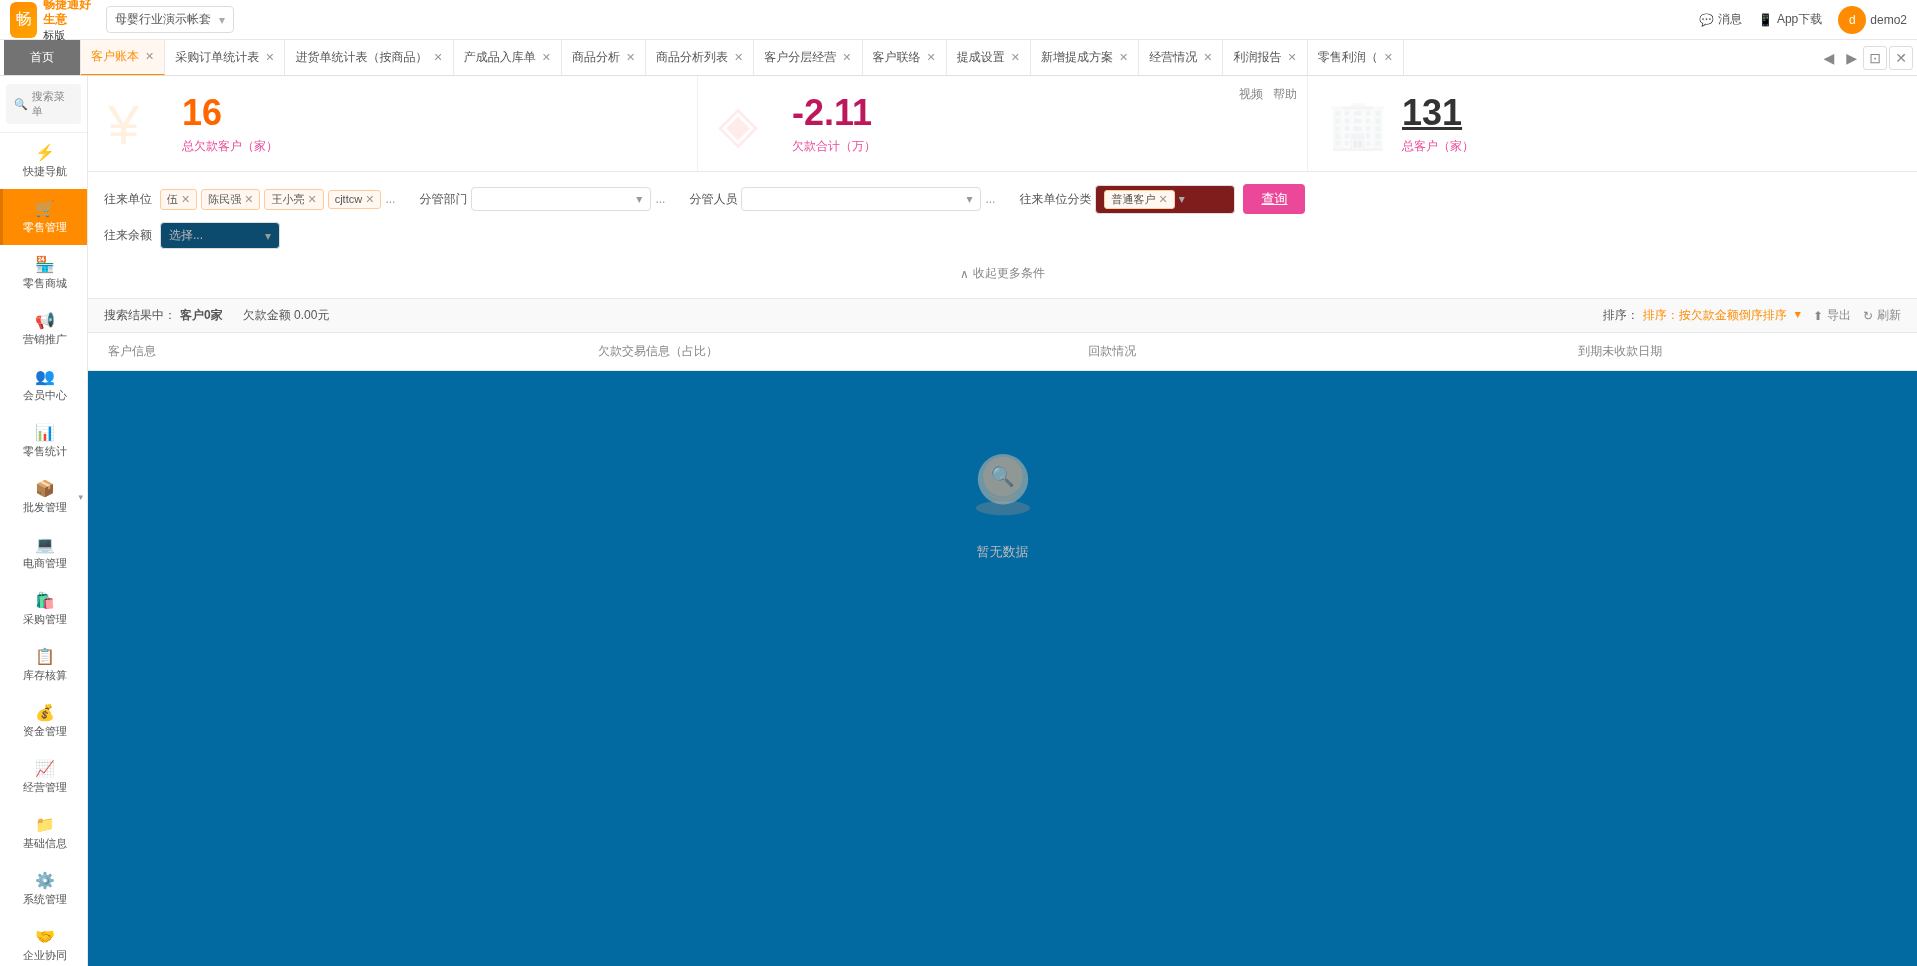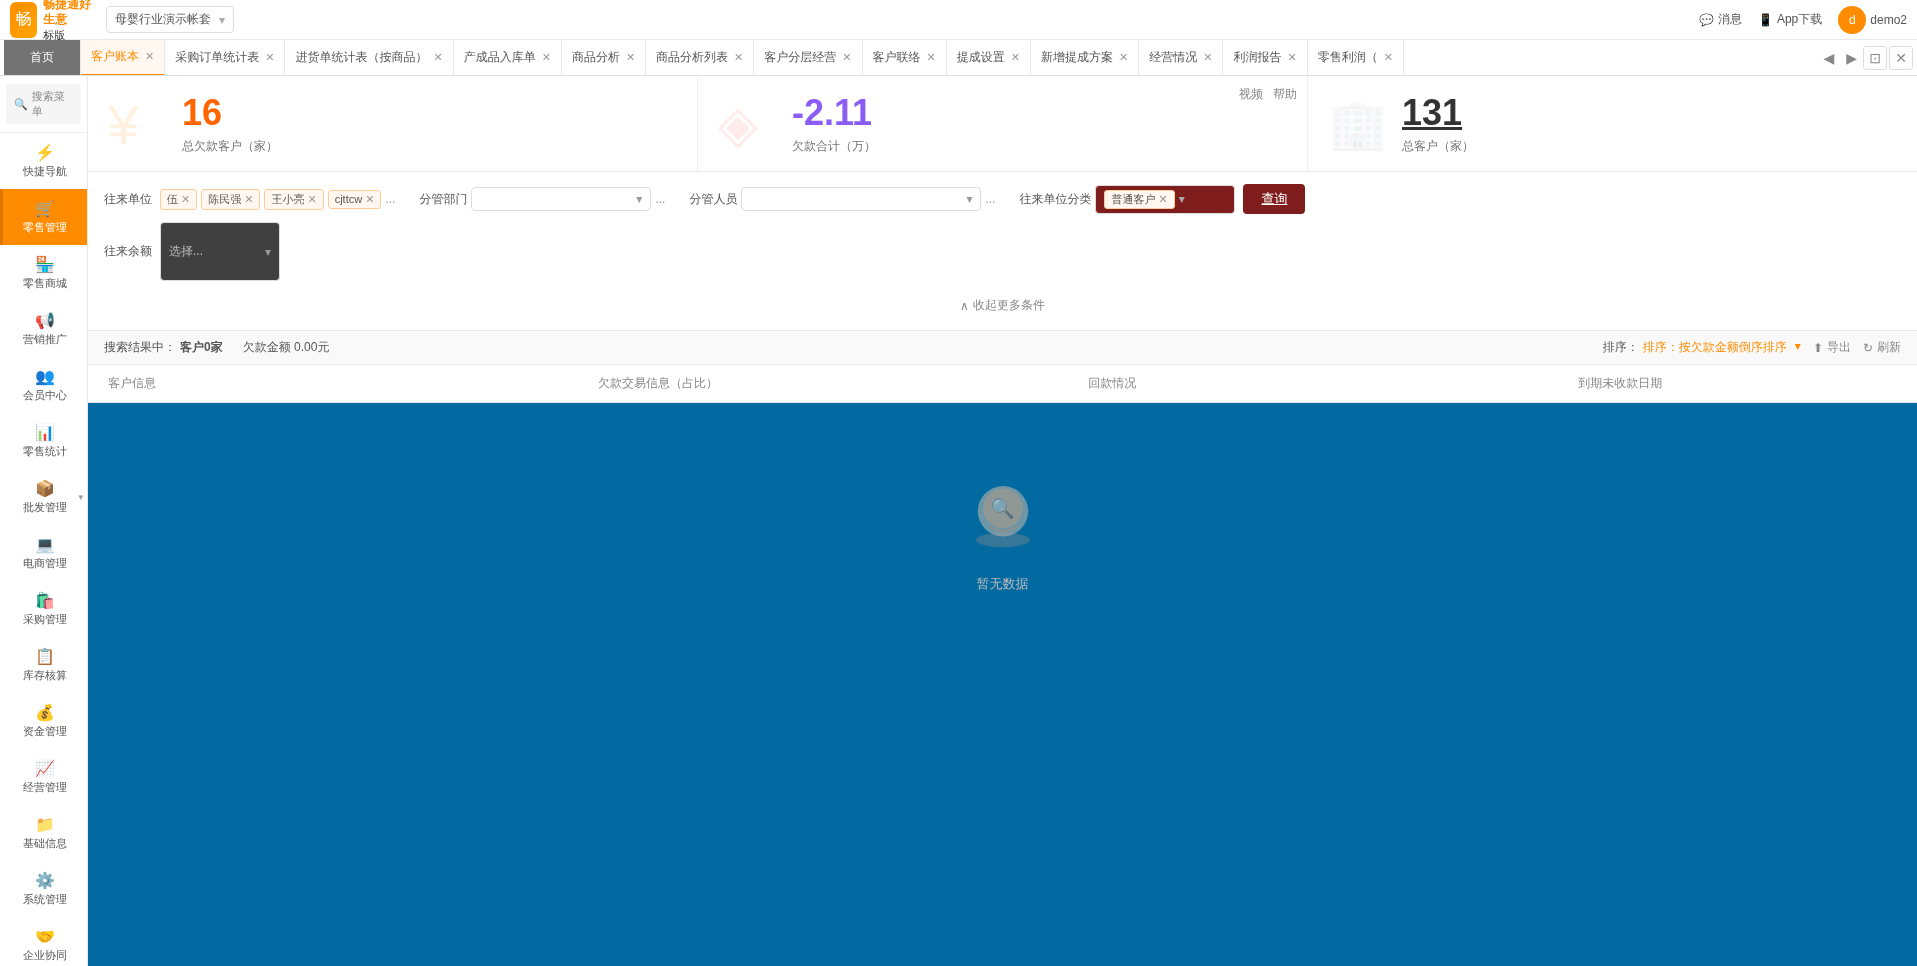--- a/index.html
+++ b/index.html
@@ -49,7 +49,7 @@
     .stat-card:last-child { border-right: none; }
     .stat-value { font-size: 36px; font-weight: bold; }
     .stat-value.orange { color: #ff6600; }
-    .stat-value.red { color: #8b5cf6; }
+    .stat-value.red { color: #be185d; }
     .stat-value.black-underline { color: #333; text-decoration: underline; }
     .stat-label { font-size: 12px; color: #737373; margin-top: 4px; }
     .stat-top-right { position: absolute; top: 10px; right: 10px; display: flex; gap: 10px; font-size: 12px; color: #888; text-align: right; }

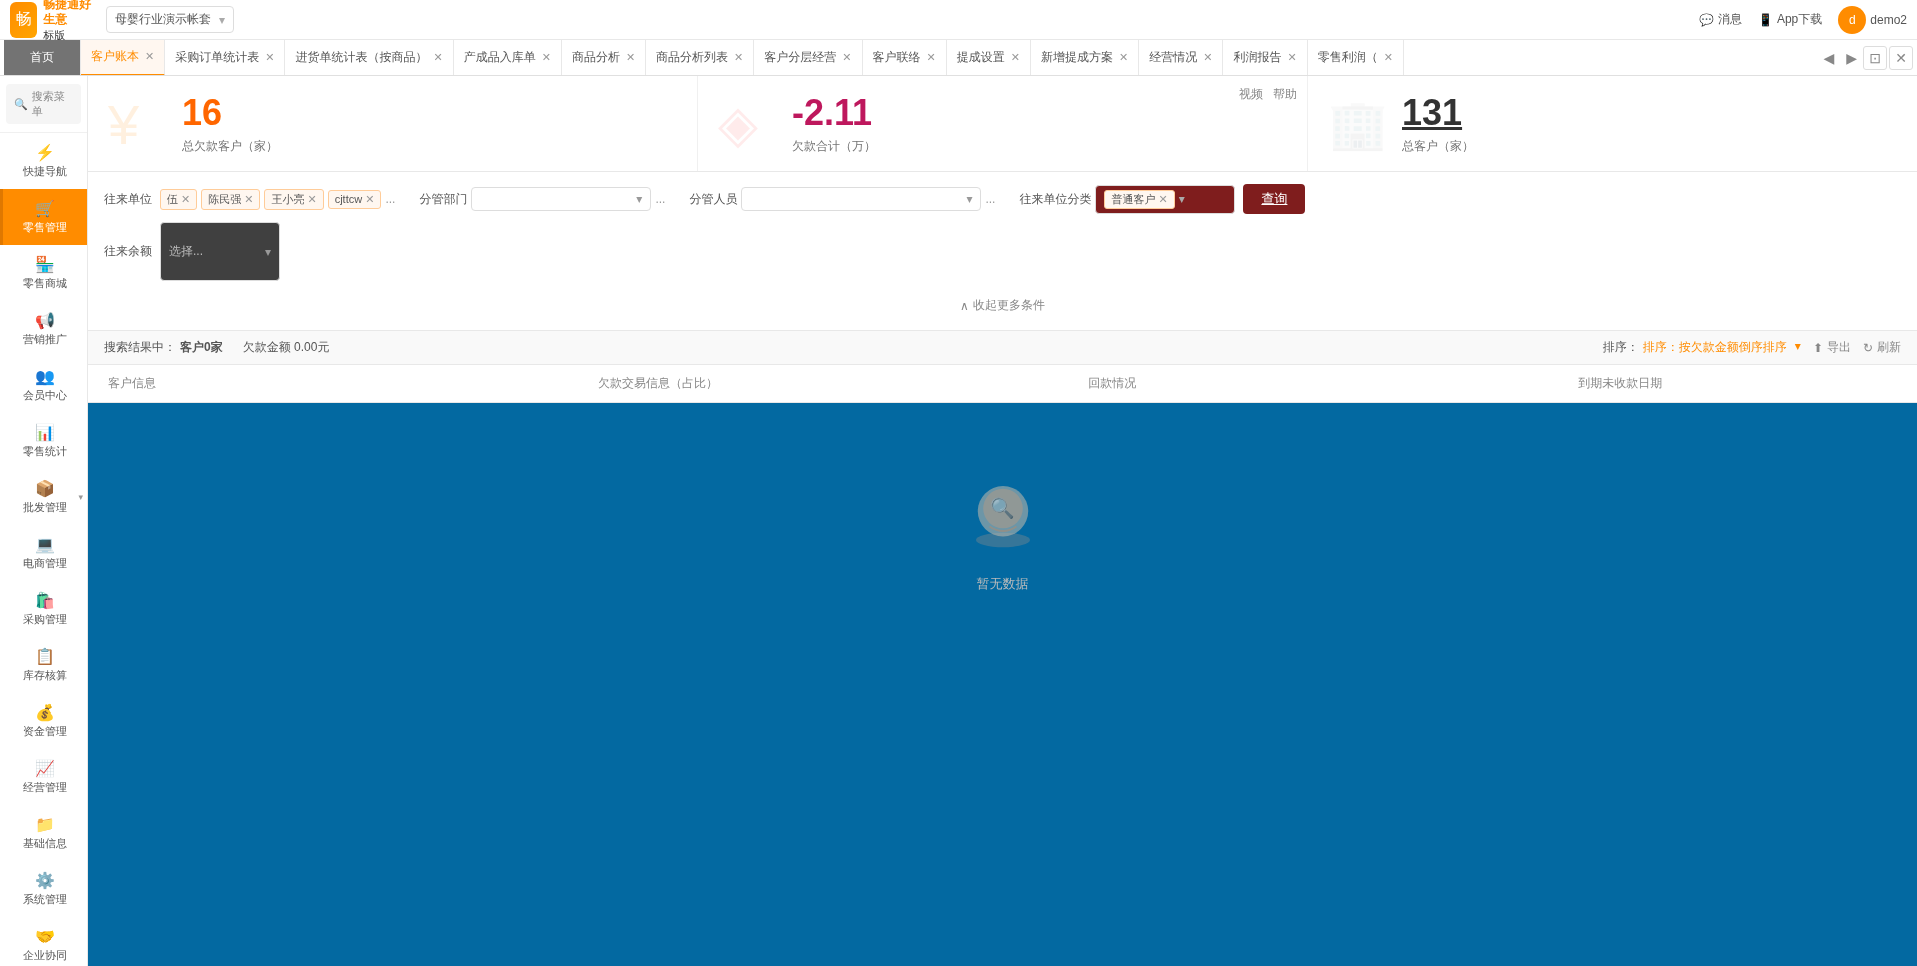--- a/index.html
+++ b/index.html
@@ -51,7 +51,7 @@
     .stat-value.orange { color: #ff6600; }
     .stat-value.red { color: #be185d; }
     .stat-value.black-underline { color: #333; text-decoration: underline; }
-    .stat-label { font-size: 12px; color: #737373; margin-top: 4px; }
+    .stat-label { font-size: 12px; color: #ec4899; margin-top: 4px; }
     .stat-top-right { position: absolute; top: 10px; right: 10px; display: flex; gap: 10px; font-size: 12px; color: #888; text-align: right; }
     .stat-top-right span { cursor: pointer; }
 

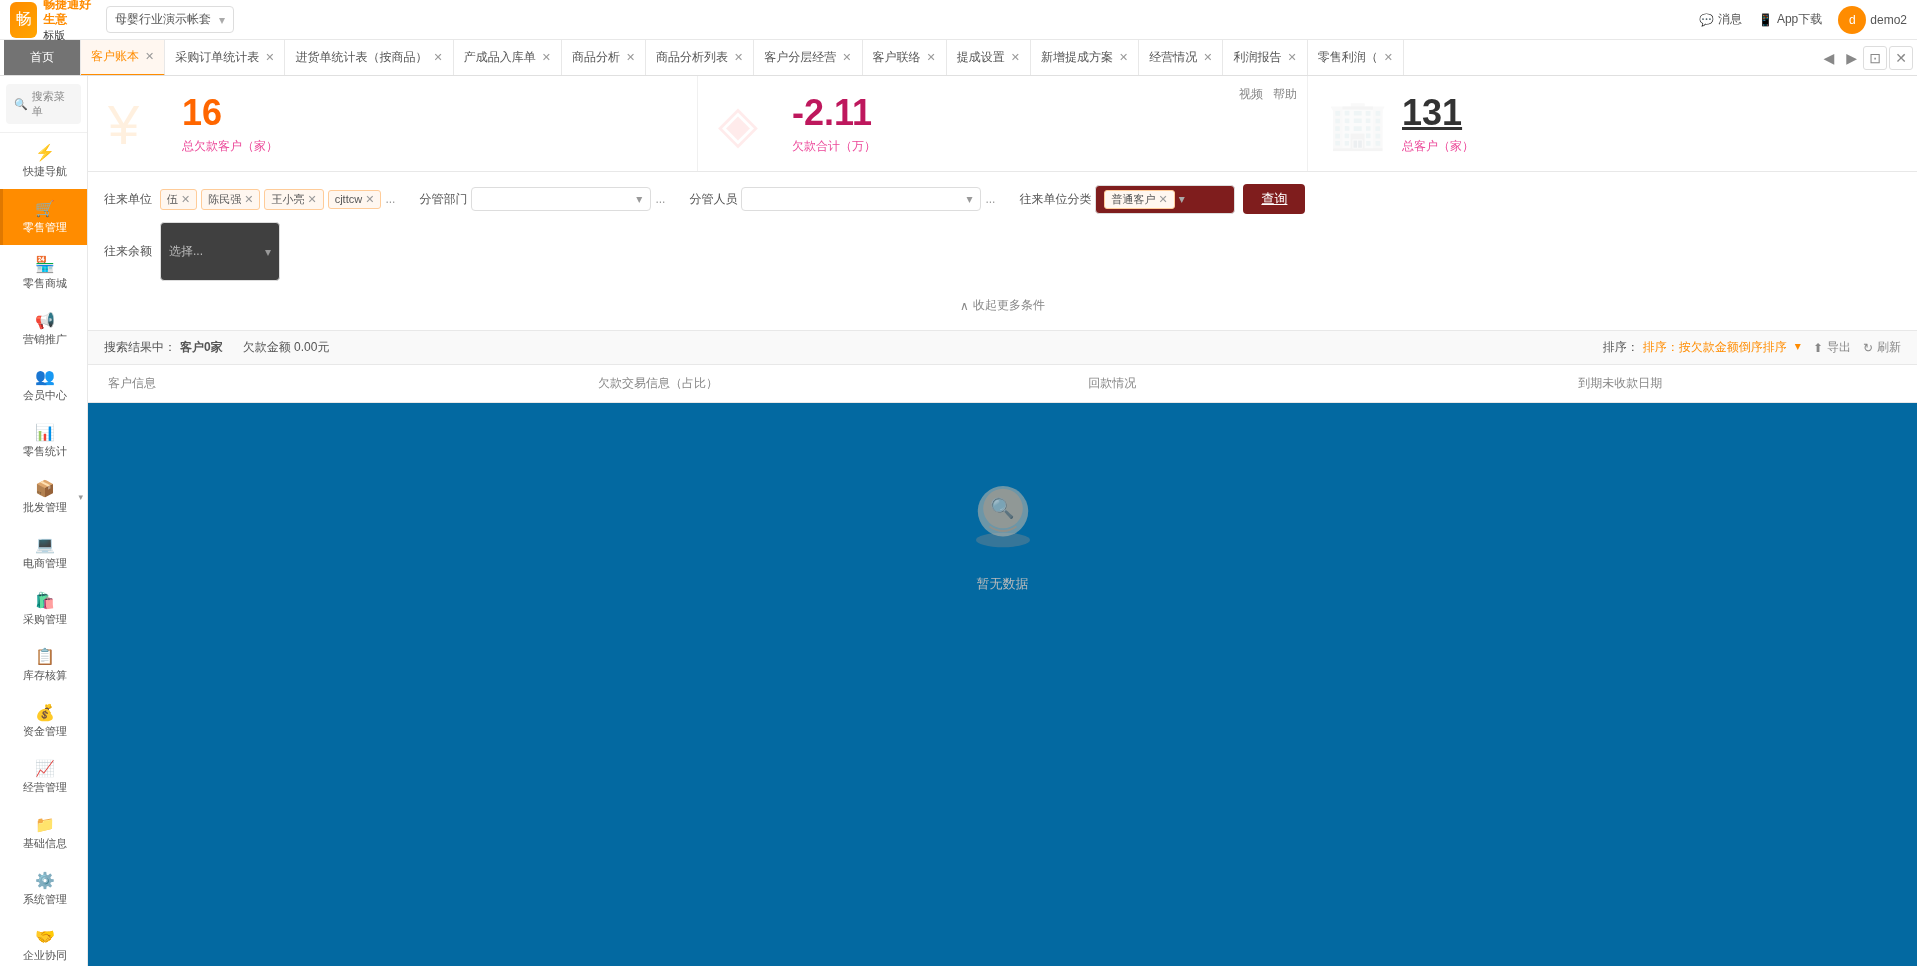--- a/index.html
+++ b/index.html
@@ -93,7 +93,7 @@
     .empty-text { font-size: 13px; color: #bbb; margin-top: 12px; }
 
     
-    .query-btn { background: #7f1d1d; color: #fff; border: none; padding: 6px 18px; border-radius: 4px; cursor: pointer; font-size: 13px; text-decoration: underline; }
+    .query-btn { background: #ec4899; color: #fff; border: none; padding: 6px 18px; border-radius: 4px; cursor: pointer; font-size: 13px; text-decoration: underline; }
 
     
     .balance-select { display: flex; align-items: center; border: 1px solid #ddd; border-radius: 4px; padding: 20px 8px; min-width: 120px; cursor: pointer; font-size: 12px; color: #bbb; background: #404040; }

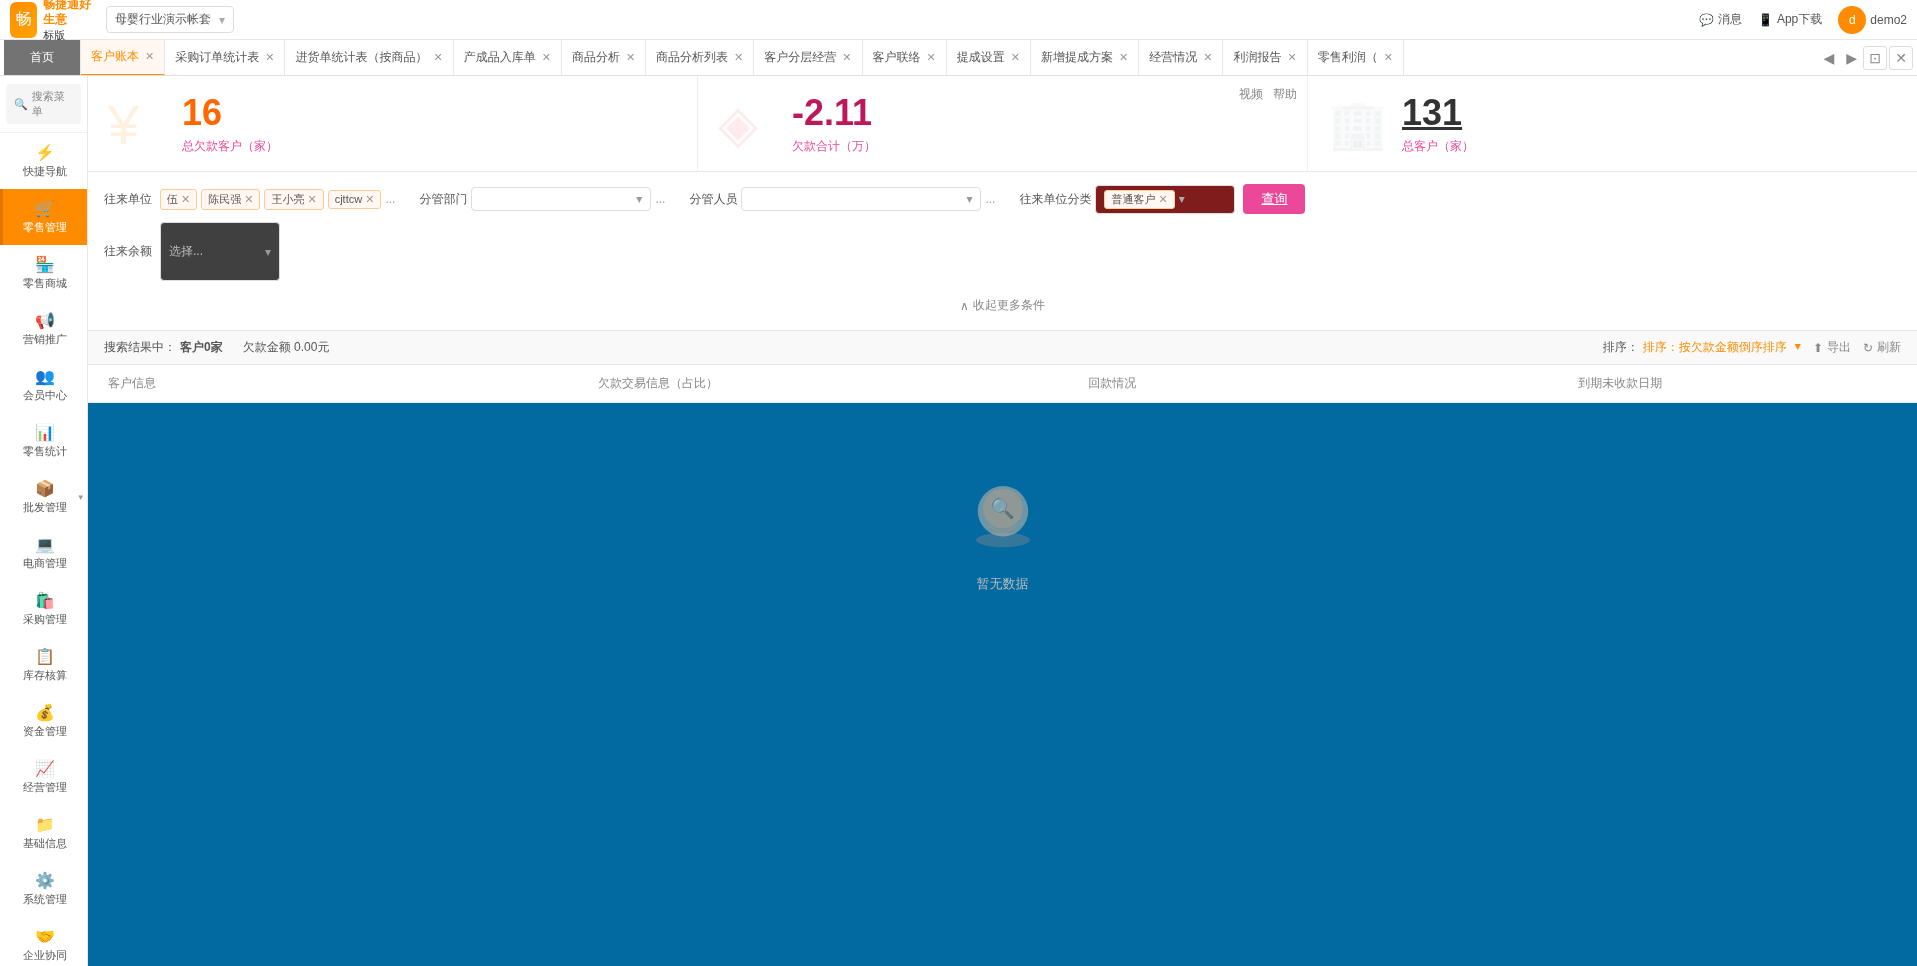--- a/index.html
+++ b/index.html
@@ -96,7 +96,7 @@
     .query-btn { background: #ec4899; color: #fff; border: none; padding: 6px 18px; border-radius: 4px; cursor: pointer; font-size: 13px; text-decoration: underline; }
 
     
-    .balance-select { display: flex; align-items: center; border: 1px solid #ddd; border-radius: 4px; padding: 20px 8px; min-width: 120px; cursor: pointer; font-size: 12px; color: #bbb; background: #404040; }
+    .balance-select { display: flex; align-items: center; border: 1px solid #ddd; border-radius: 4px; padding: 4px 8px; min-width: 120px; cursor: pointer; font-size: 12px; color: #bbb; background: #0c4a6e; }
     .balance-select .arrow { margin-left: auto; color: #999; }
   </style>
 </head>

